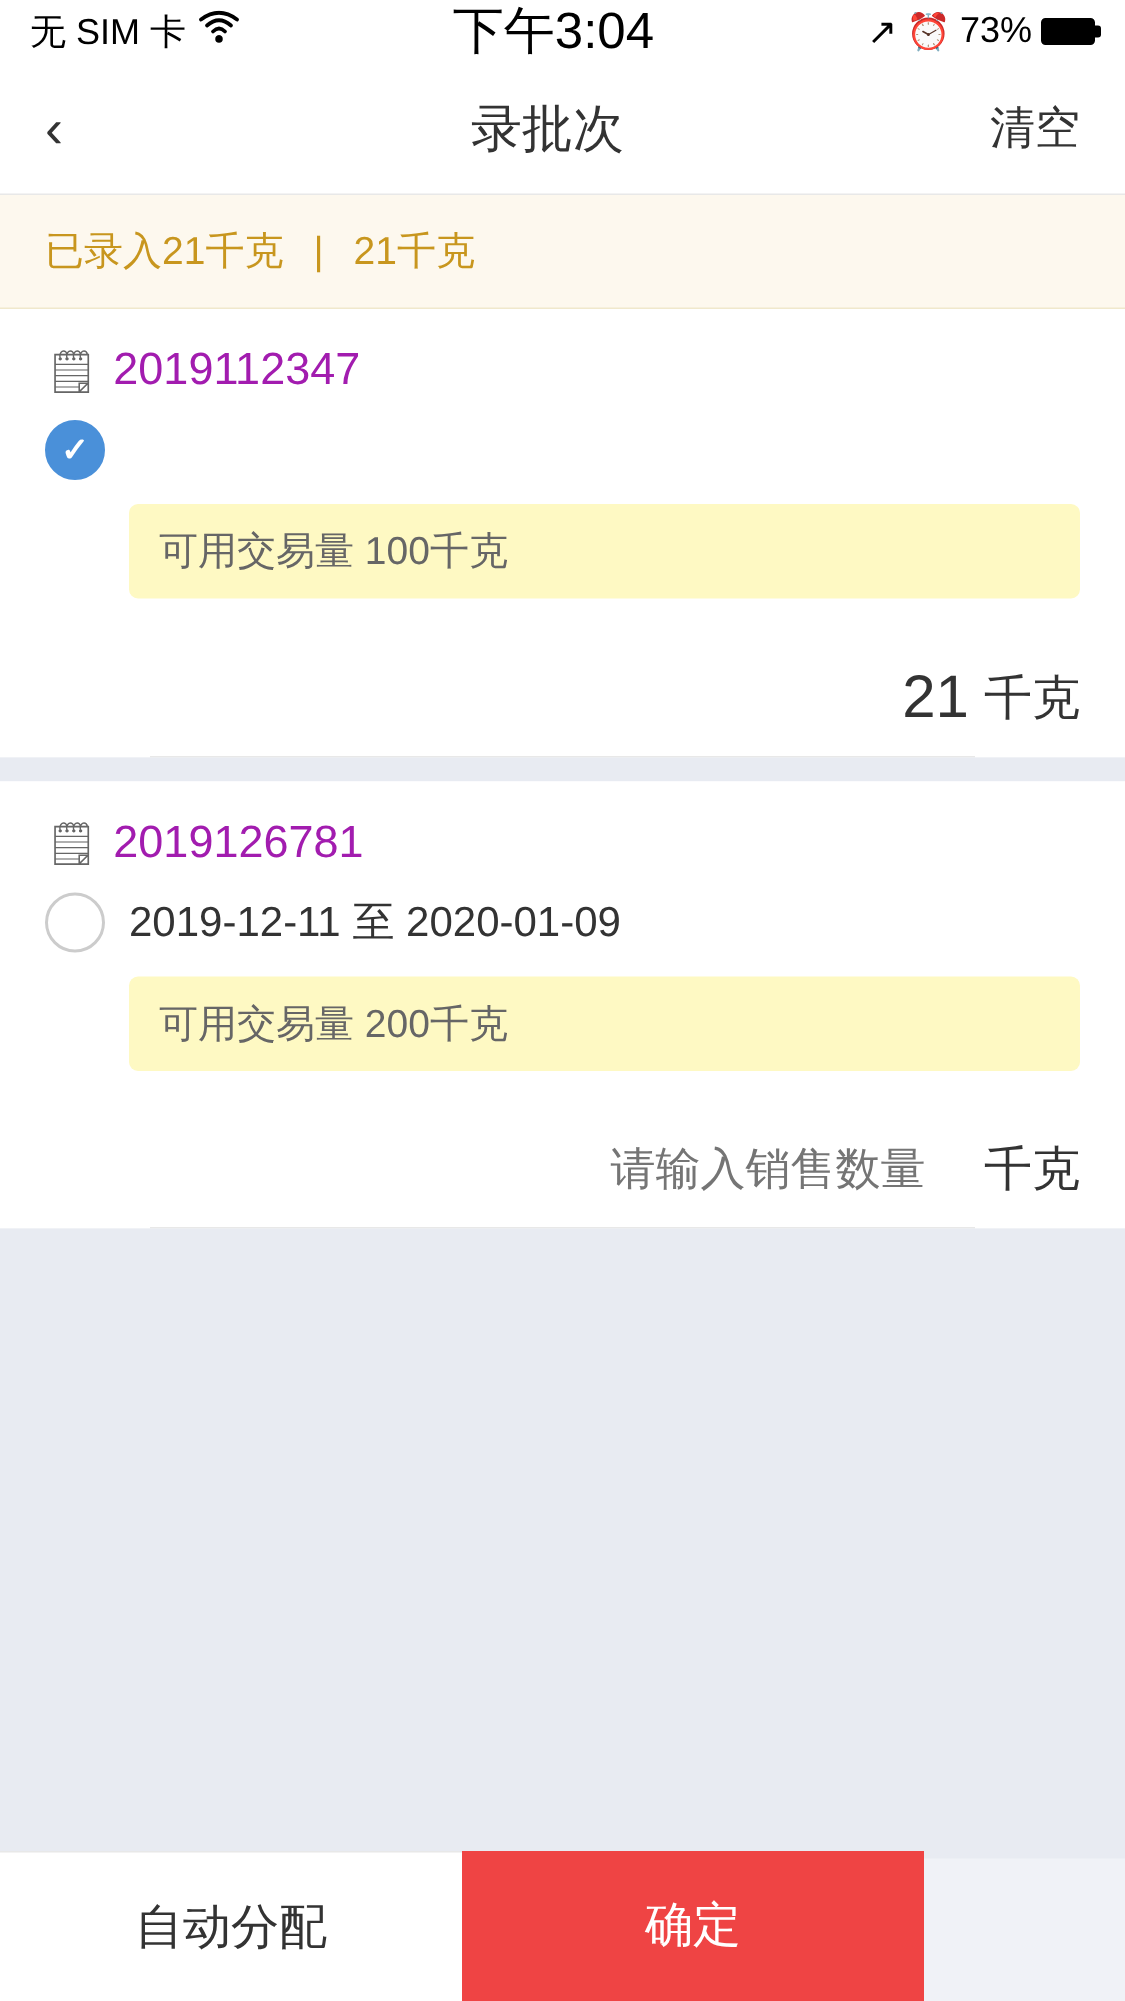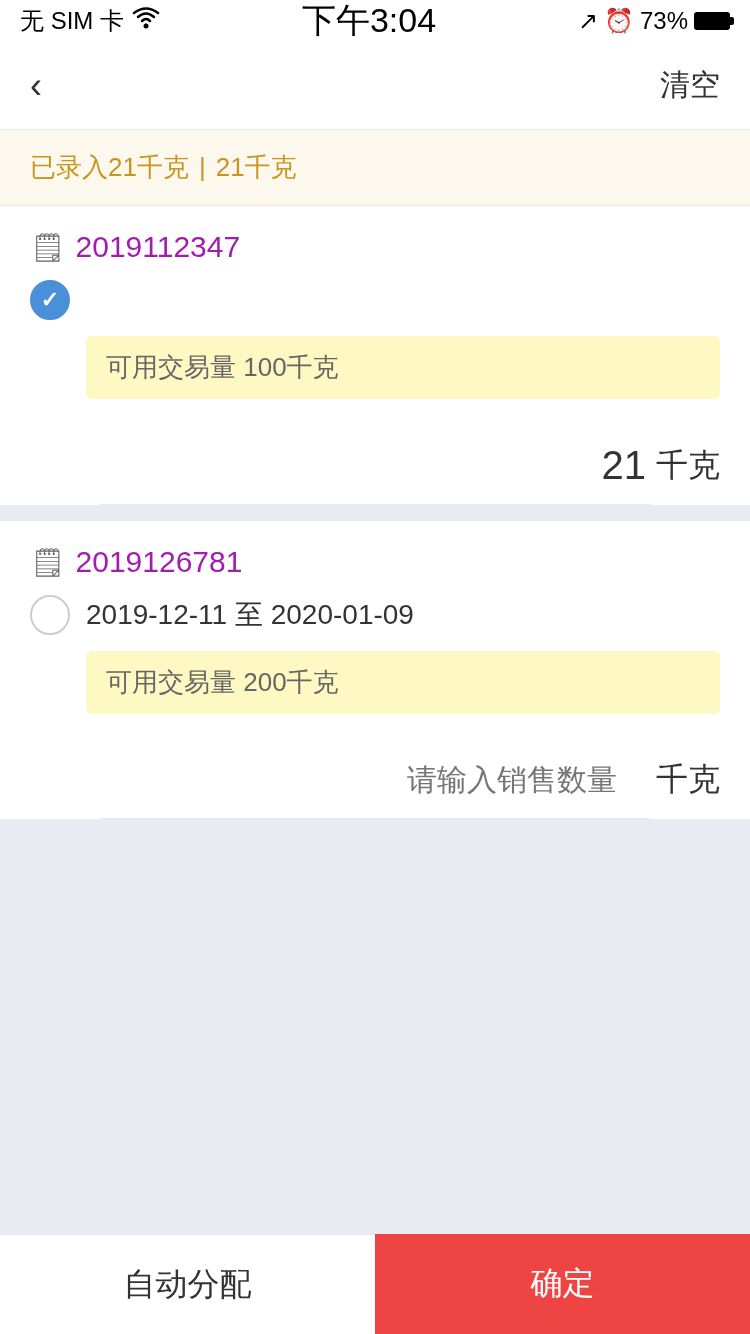--- a/index.html
+++ b/index.html
@@ -294,6 +294,7 @@
 
 <div class="nav-bar">
   <div class="nav-back">‹</div>
+  <div class="nav-title">录批次</div>
   <div class="nav-action">清空</div>
 </div>
 

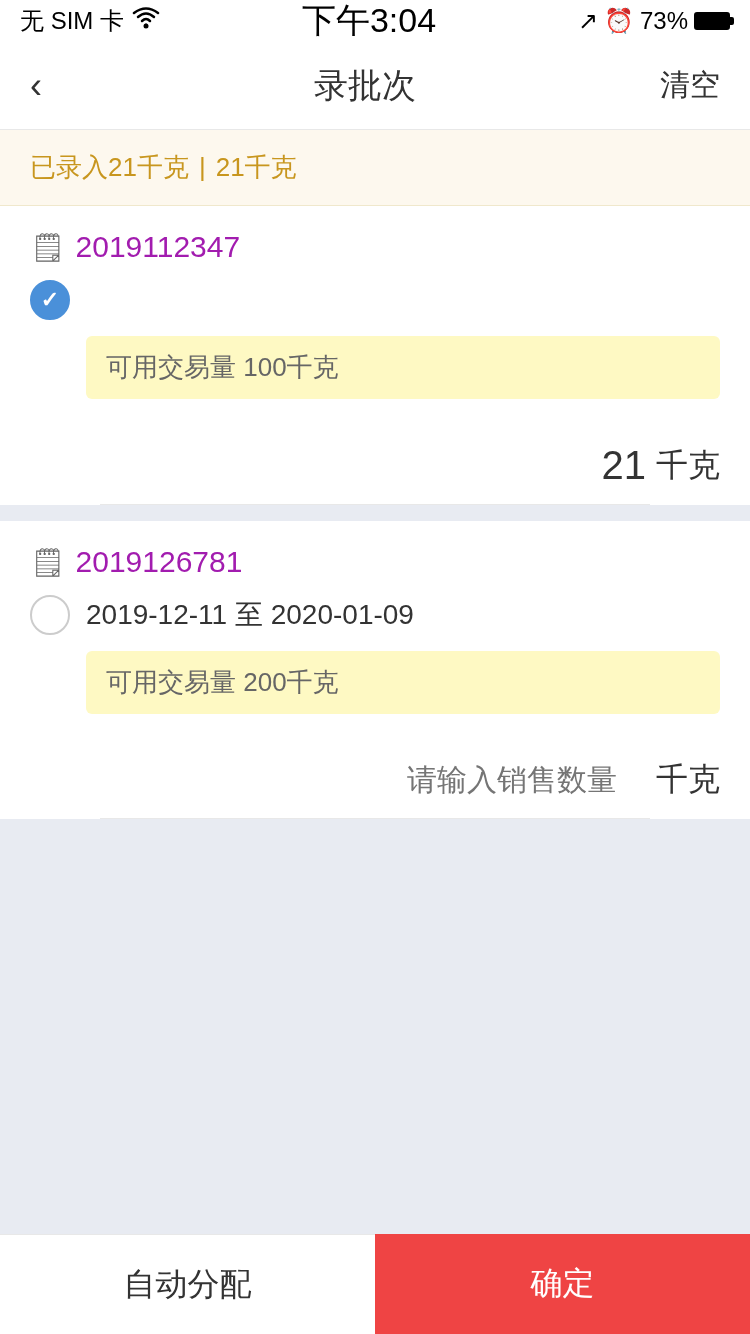--- a/index.html
+++ b/index.html
@@ -101,7 +101,7 @@
       padding: 20px 30px;
       display: flex;
       align-items: center;
-      gap: 10px;
+      gap: 20px;
       border-bottom: 1px solid #f0e8cc;
     }
     .info-text {

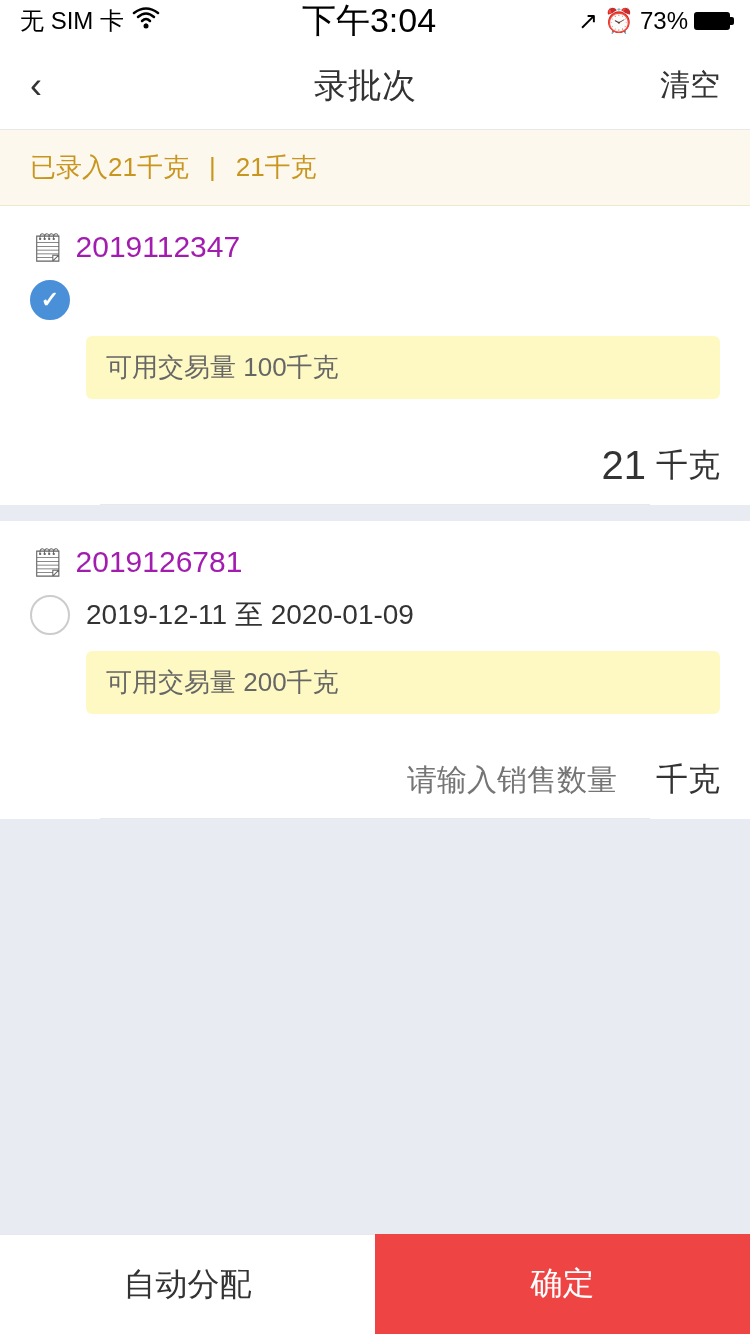--- a/index.html
+++ b/index.html
@@ -239,7 +239,7 @@
     .bottom-buttons {
       position: fixed;
       bottom: 0;
-      width: 750px;
+      width: 616px;
       height: 100px;
       display: flex;
     }

